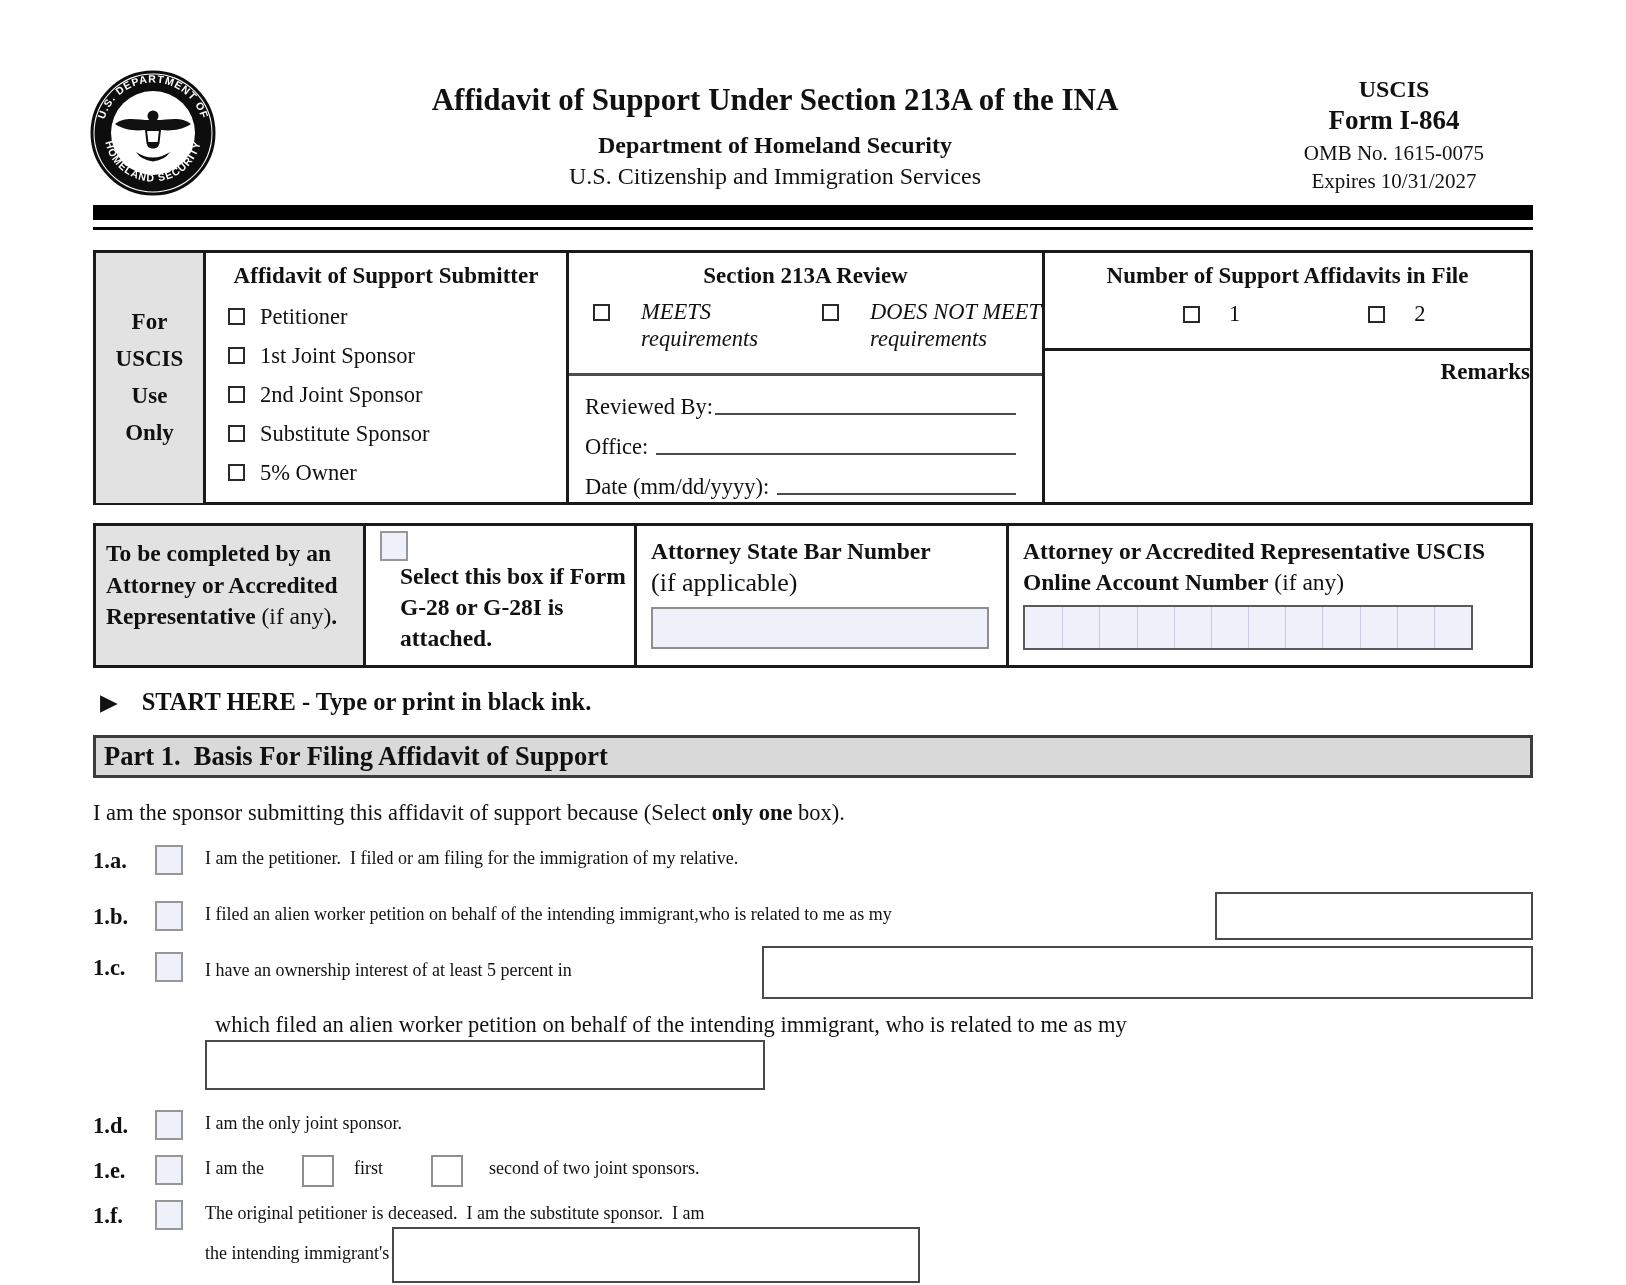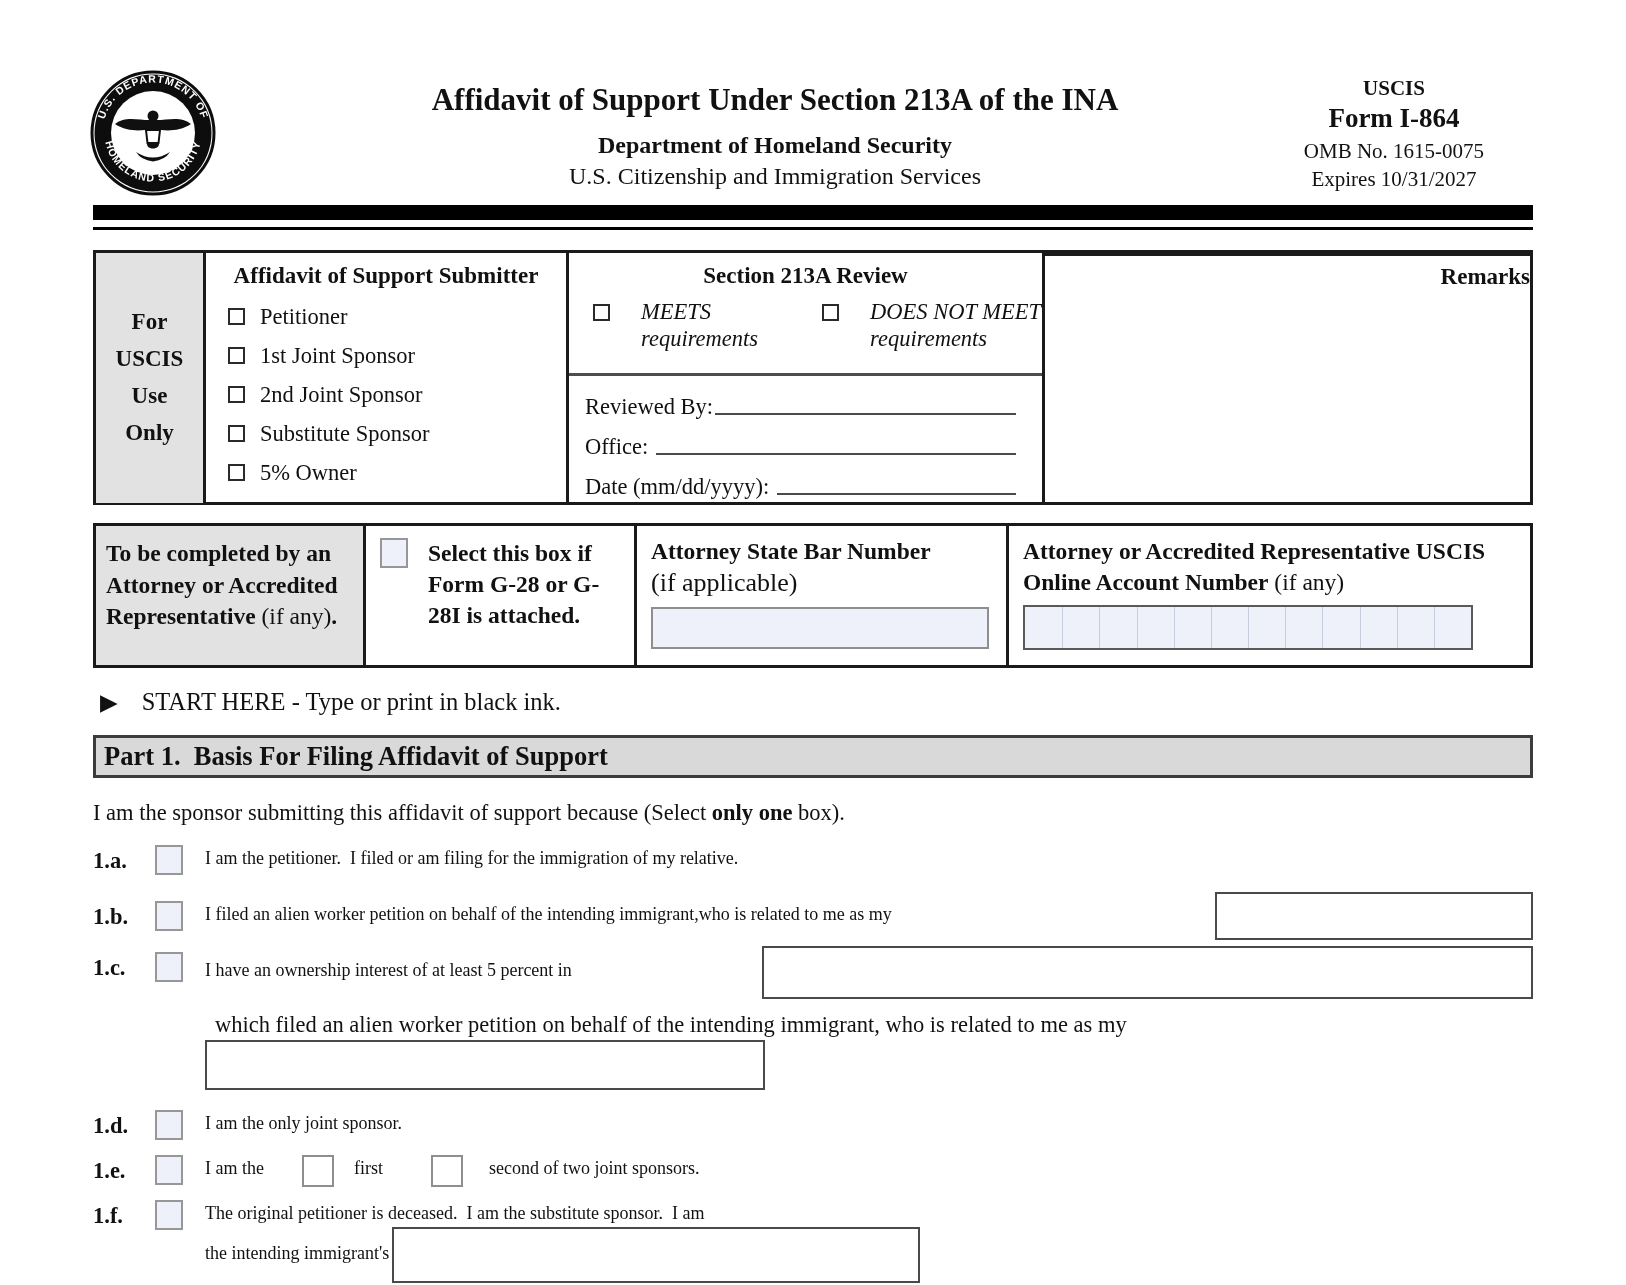--- a/index.html
+++ b/index.html
@@ -16,7 +16,7 @@
   .h-dept{font-size:24px;font-weight:bold;margin-top:14px;}
   .h-agency{font-size:24px;margin-top:4px;}
   .head-right{position:absolute;left:1248px;top:76px;width:292px;text-align:center;}
-  .h-uscis{font-size:21px;font-weight:bold;}
+  .h-uscis{font-size:24px;font-weight:bold;}
   .h-form{font-size:27px;font-weight:bold;margin-top:2px;}
   .h-omb{font-size:21px;margin-top:5px;}
   .h-exp{font-size:21px;margin-top:3px;}

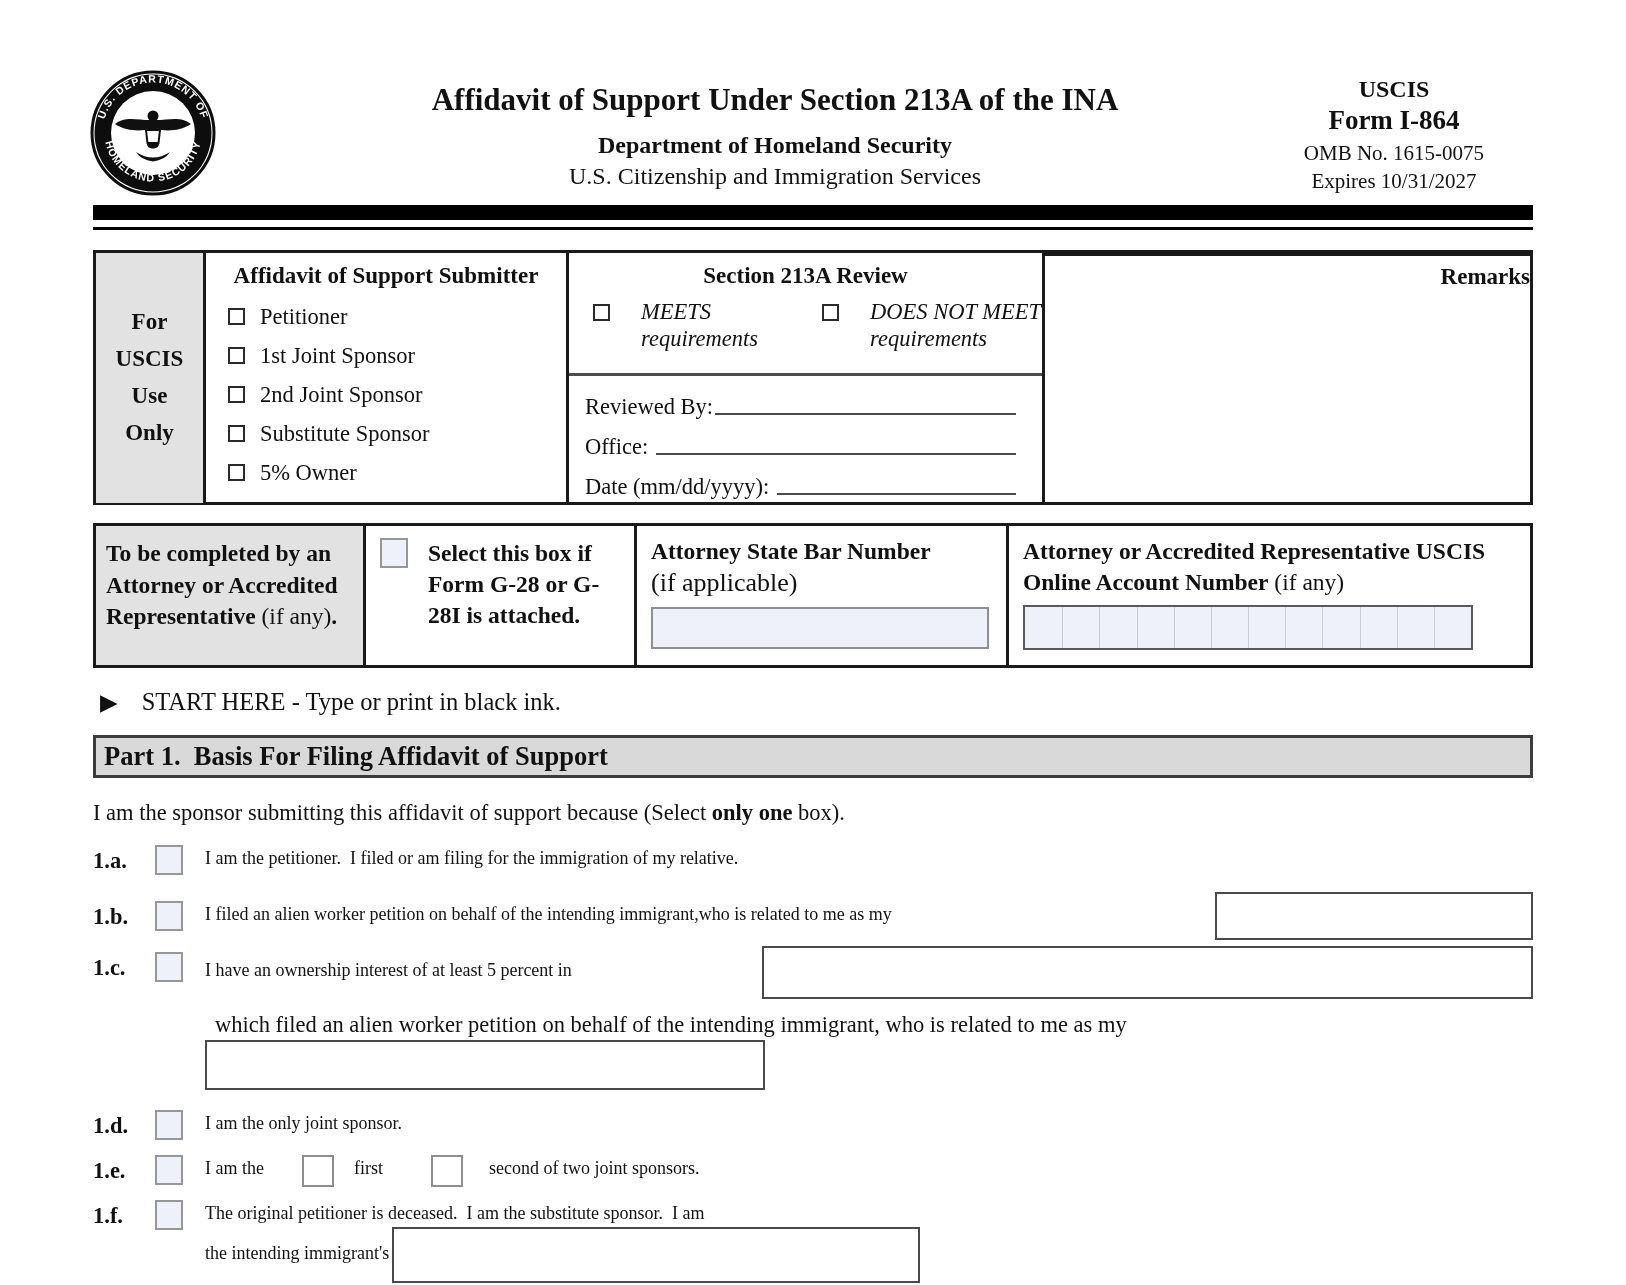--- a/index.html
+++ b/index.html
@@ -206,6 +206,20 @@
     </div>
 
     <div>
+      <div class="num-top">
+        <div class="cell-h">Number of Support Affidavits in File</div>
+        <div class="num-cbs">
+          <div class="num-group">
+            <span class="cb-print"></span>
+            <span class="opt-label">1</span>
+          </div>
+          <div class="num-gap"></div>
+          <div class="num-group">
+            <span class="cb-print"></span>
+            <span class="opt-label">2</span>
+          </div>
+        </div>
+      </div>
       <div class="num-bottom">
         <span>Remarks</span>
       </div>

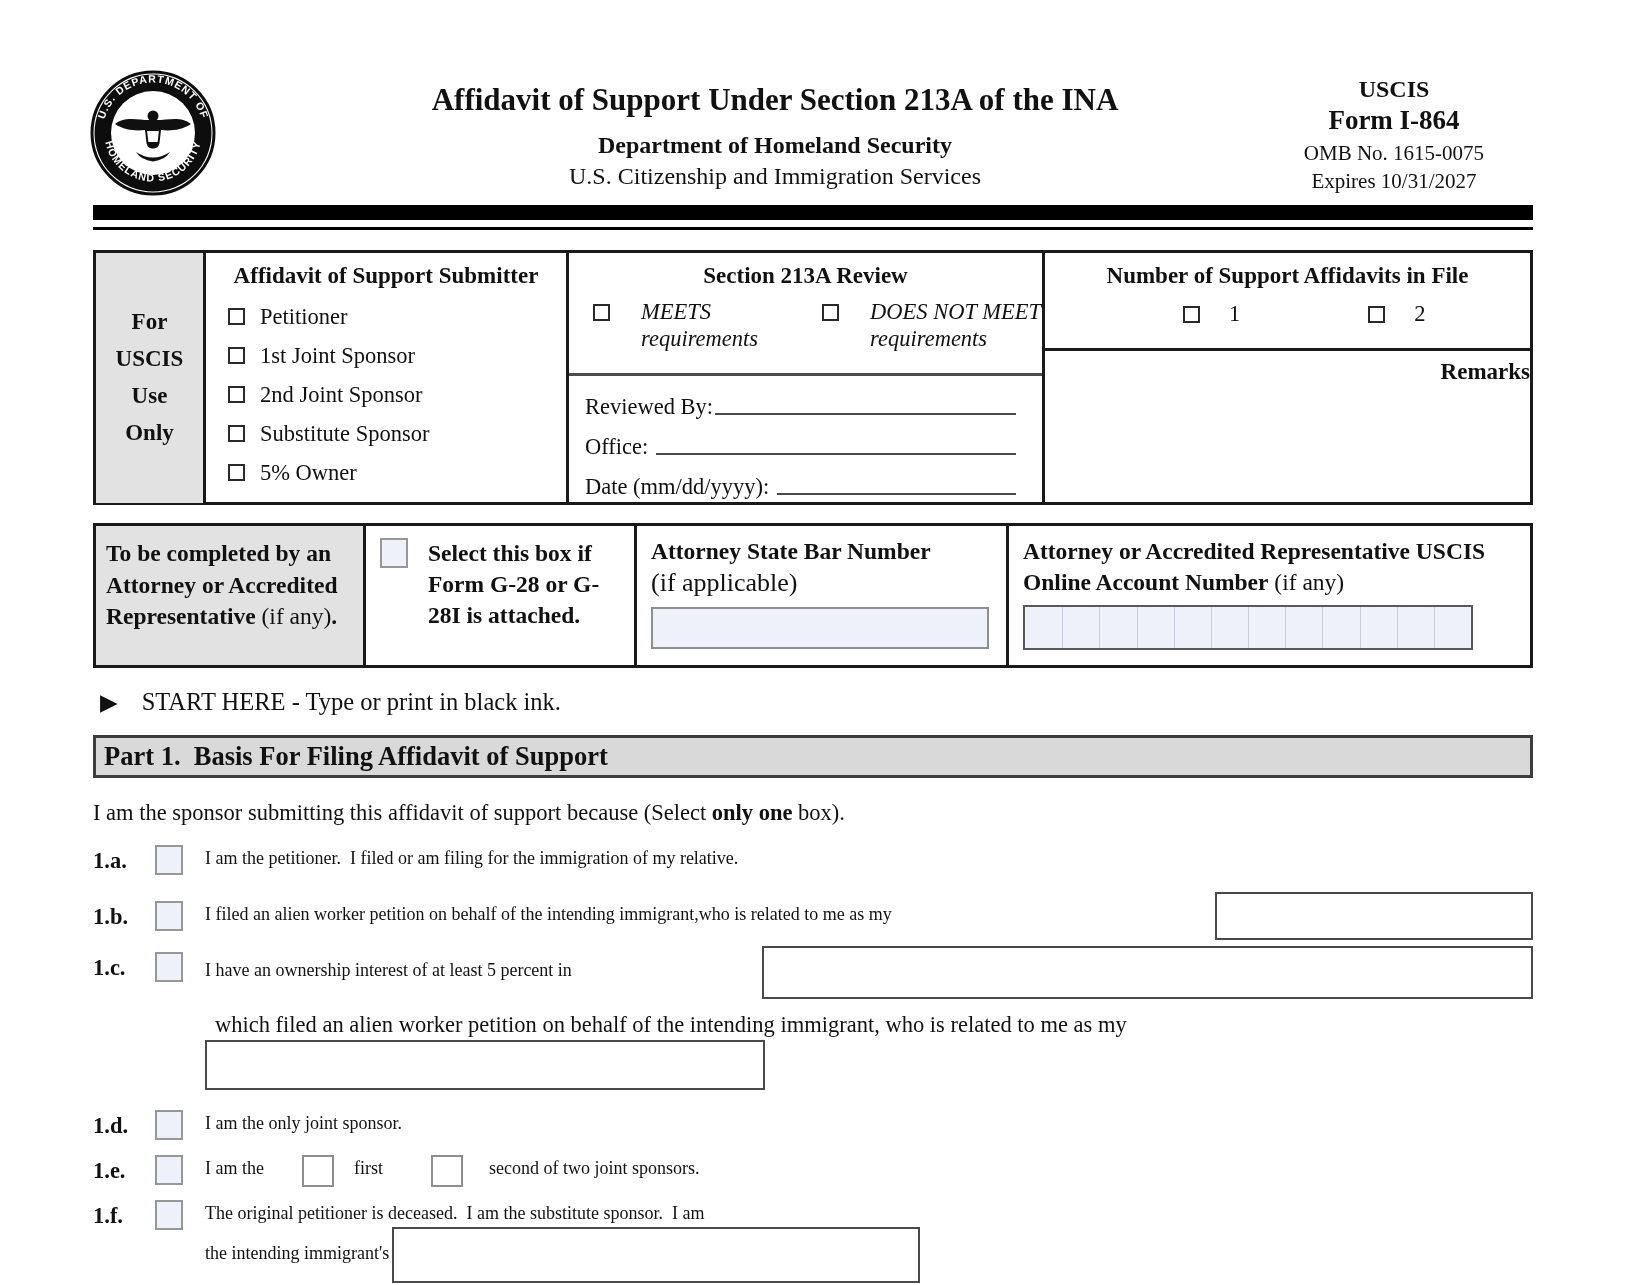--- a/index.html
+++ b/index.html
@@ -58,7 +58,7 @@
   .t2 > div:last-child{border-right:none;}
   .att-intro{background:#e2e2e2;padding:12px 8px 0 10px;font-size:23.5px;font-weight:bold;line-height:1.35;}
   .att-intro .normal{font-weight:normal;}
-  .att-g28{display:flex;padding:12px 6px 0 14px;}
+  .att-g28{display:flex;padding:5px 6px 0 14px;flex-direction:column;}
   .cb-fill{width:28px;height:30px;background:#eef0fa;border:2px solid #979797;box-sizing:border-box;flex:none;}
   .att-g28-text{font-weight:bold;font-size:23.5px;line-height:1.32;margin-left:20px;}
   .att-bar{padding:10px 14px 0 14px;}

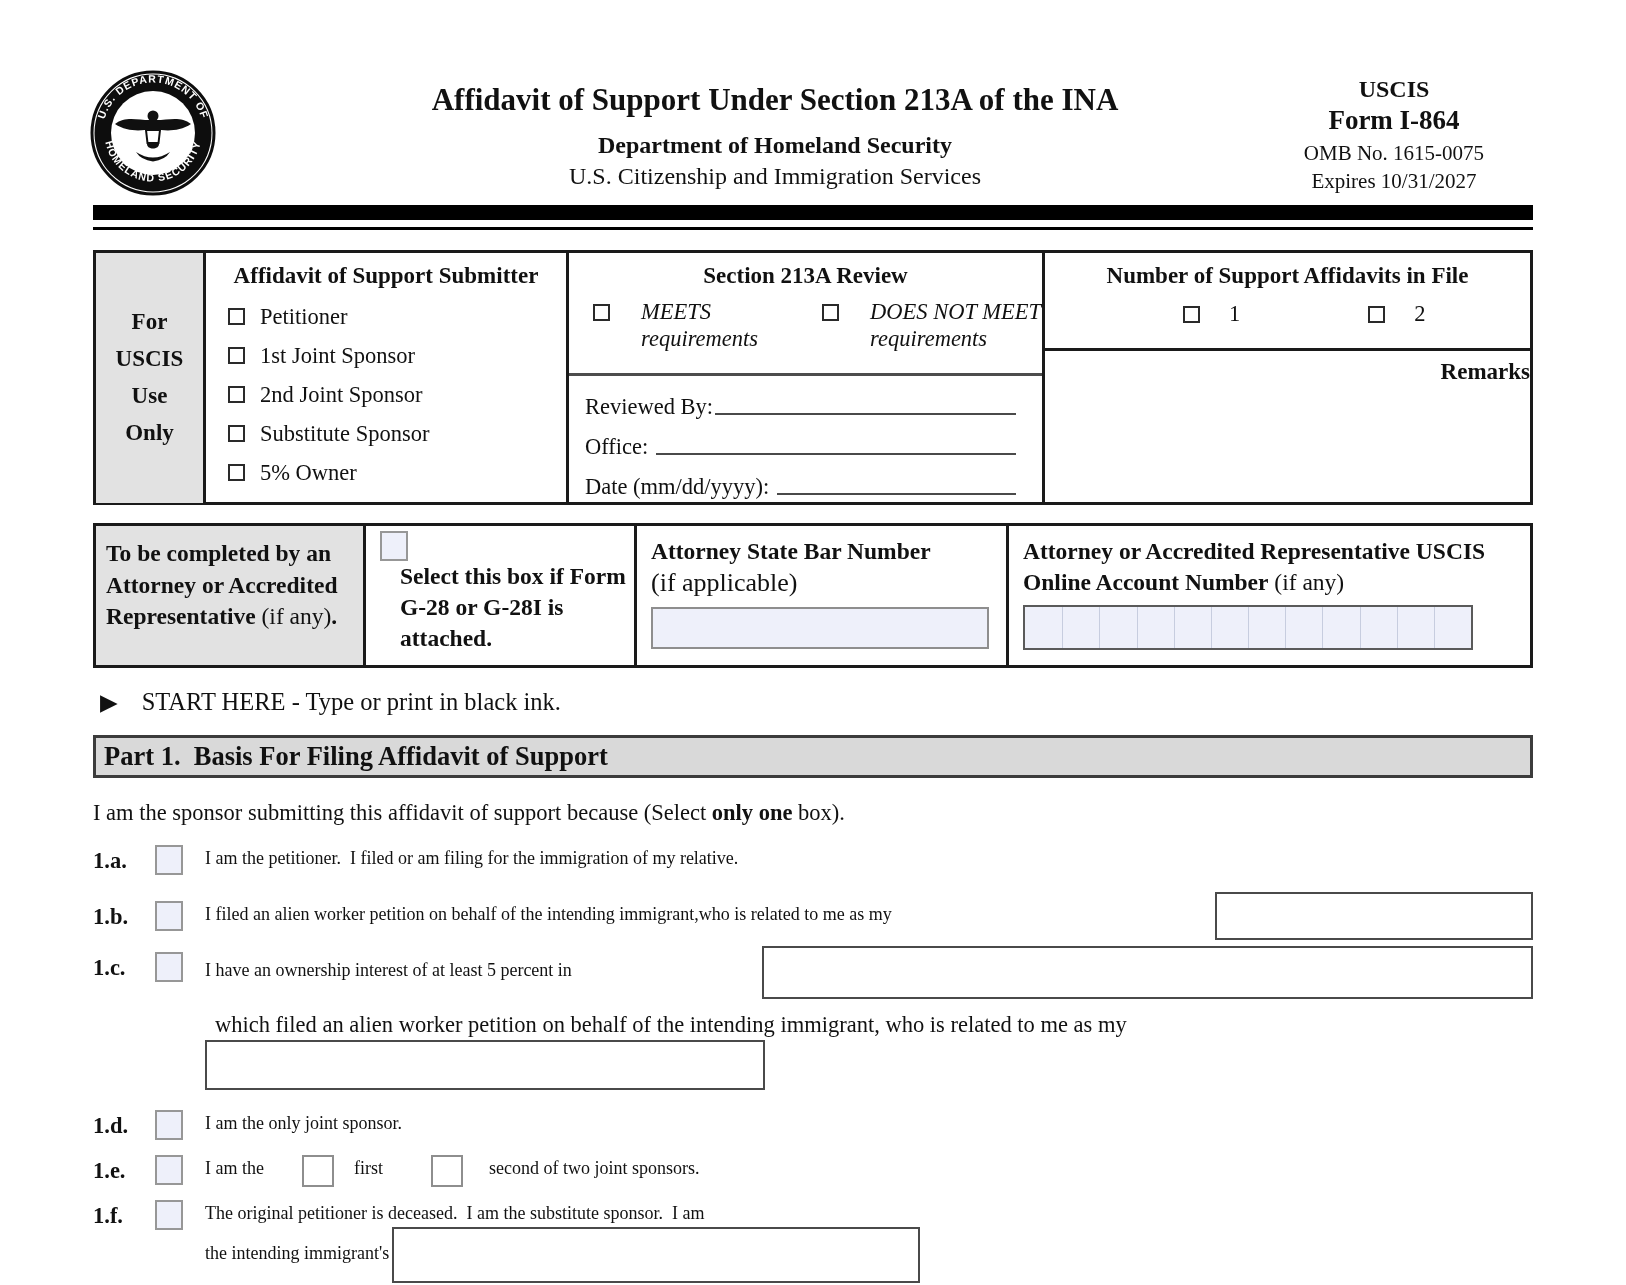--- a/index.html
+++ b/index.html
@@ -76,7 +76,7 @@
   
   .start-here{position:absolute;left:100px;top:688px;display:flex;align-items:center;}
   .start-arrow{font-size:23px;line-height:1;}
-  .start-text{font-weight:normal;font-size:24.5px;margin-left:24px;}
+  .start-text{font-weight:bold;font-size:24.5px;margin-left:24px;}
   .part1-bar{position:absolute;left:93px;top:735px;width:1440px;height:43px;background:#d9d9d9;
       border:3px solid #3c3c3c;box-sizing:border-box;display:flex;align-items:center;}
   .part1-bar span{font-weight:bold;font-size:26.5px;padding-left:8px;}

